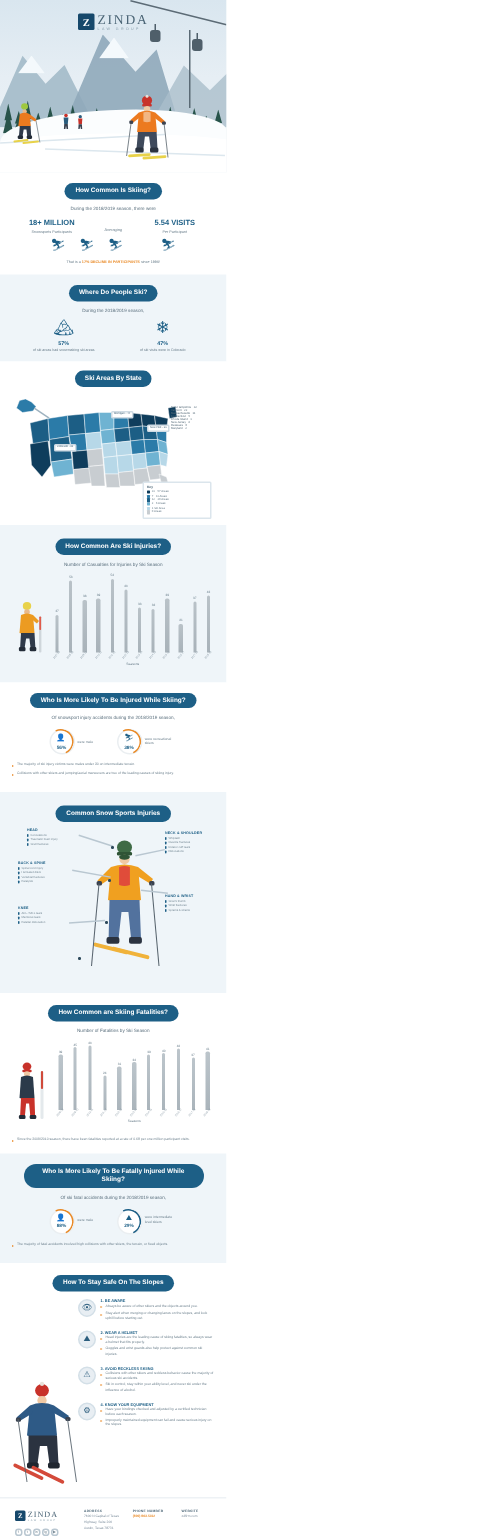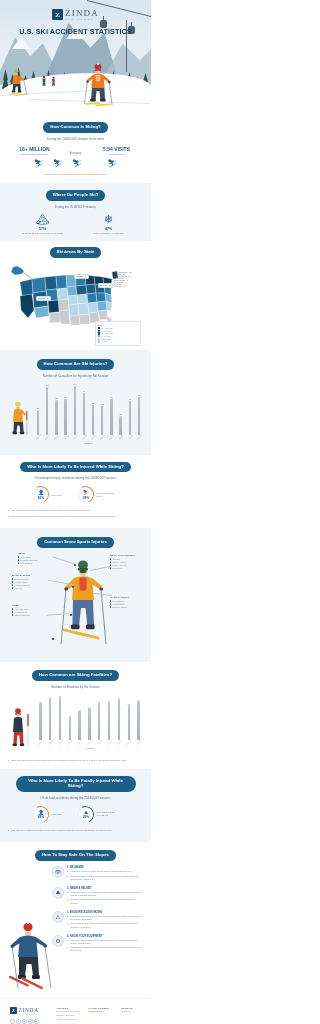--- a/index.html
+++ b/index.html
@@ -230,7 +230,6 @@
         <div class="logo-sub">LAW GROUP</div>
       </div>
     </div>
-    <div class="hero-title">U.S. SKI ACCIDENT STATISTICS</div>
 
     <svg class="skier sk-big" viewBox="0 0 30 48">
       <ellipse cx="15" cy="6" rx="3.4" ry="3.2" fill="#c8322a"></ellipse>

